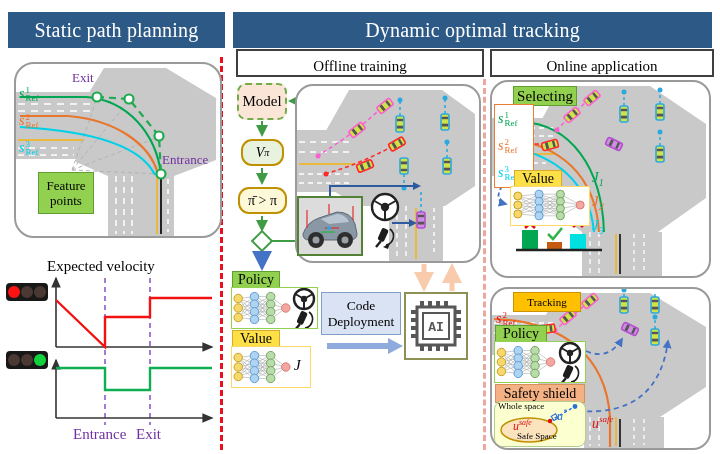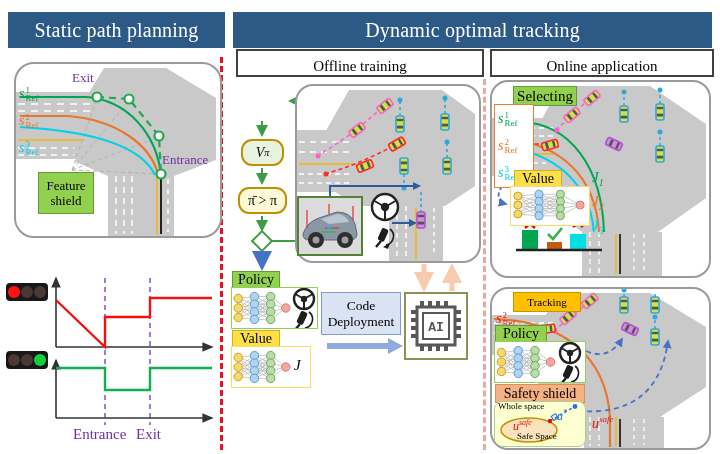--- a/index.html
+++ b/index.html
@@ -162,6 +162,9 @@
     <polygon points="102,265 163,265 163,260 178,268 163,276 163,271 102,271" fill="#8faadc"></polygon>
   </svg>
 
+  <div class="abs fbox" style="left:237px;top:83px;width:50px;height:37px;background:#fbe5d6;border:2px dashed #70ad47;border-radius:9px;font-size:15px">
+      <span>Model</span>
+    </div>
   <div class="abs fbox" style="left:241px;top:139px;width:43px;height:27px;background:#e7f2df;border:2px solid #bf9000;border-radius:11px;font-size:14px;font-style:italic">
       <span>V</span>
       <sup style="font-size:10px">π</sup>

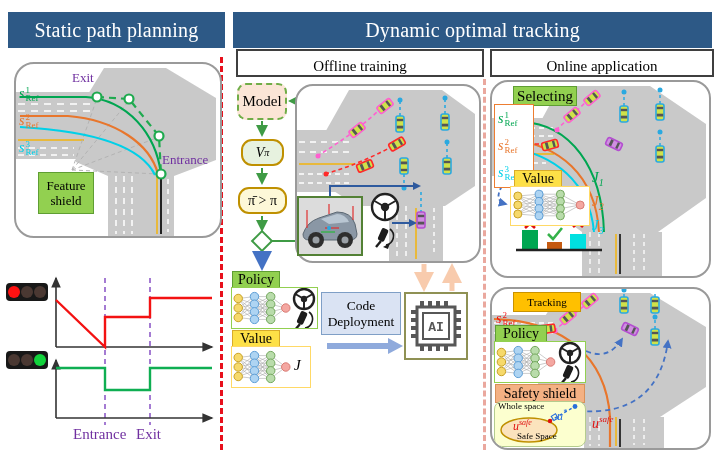--- a/index.html
+++ b/index.html
@@ -106,7 +106,7 @@
         </span>
       </span>
     <div class="abs lbl glbl" style="left:22px;top:108px;width:54px;height:40px;font-size:13px;line-height:15px">
-        <span>Feature shield</span>
+        <span>Feature points</span>
       </div>
   </div>
 

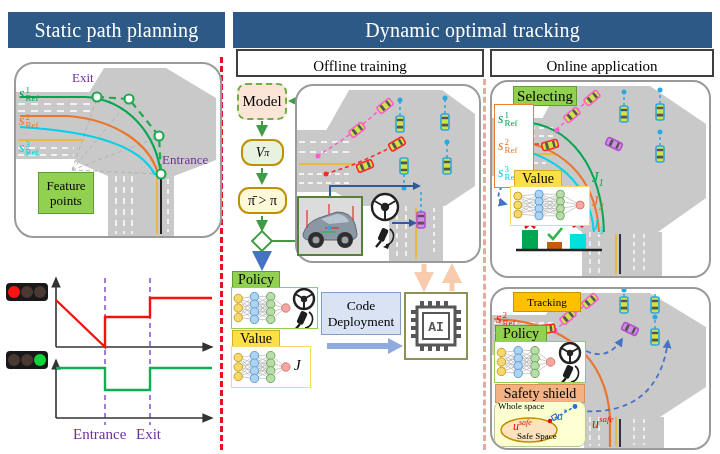--- a/index.html
+++ b/index.html
@@ -110,6 +110,7 @@
       </div>
   </div>
 
+  <span class="abs" style="left:47px;top:258px;font-size:15px">Expected velocity</span>
   <div class="abs tl" style="left:6px;top:283px;width:38px;height:18px">
       <i style="background:#ff1212"></i>
       <i style="background:#4a3832"></i>

